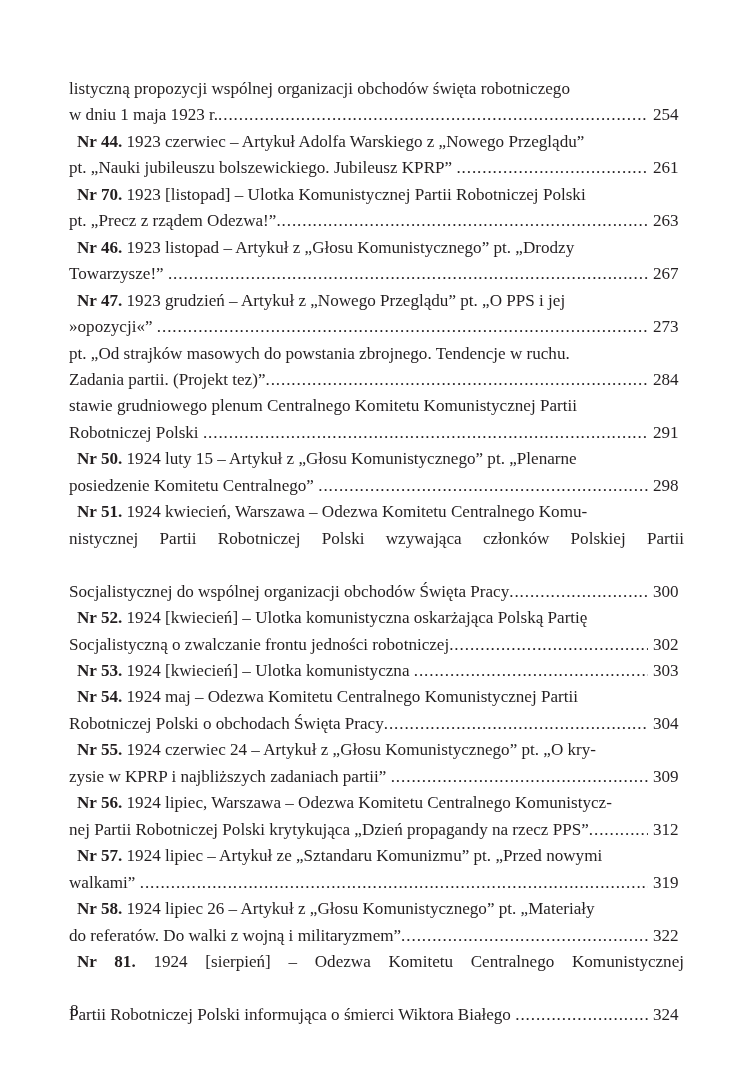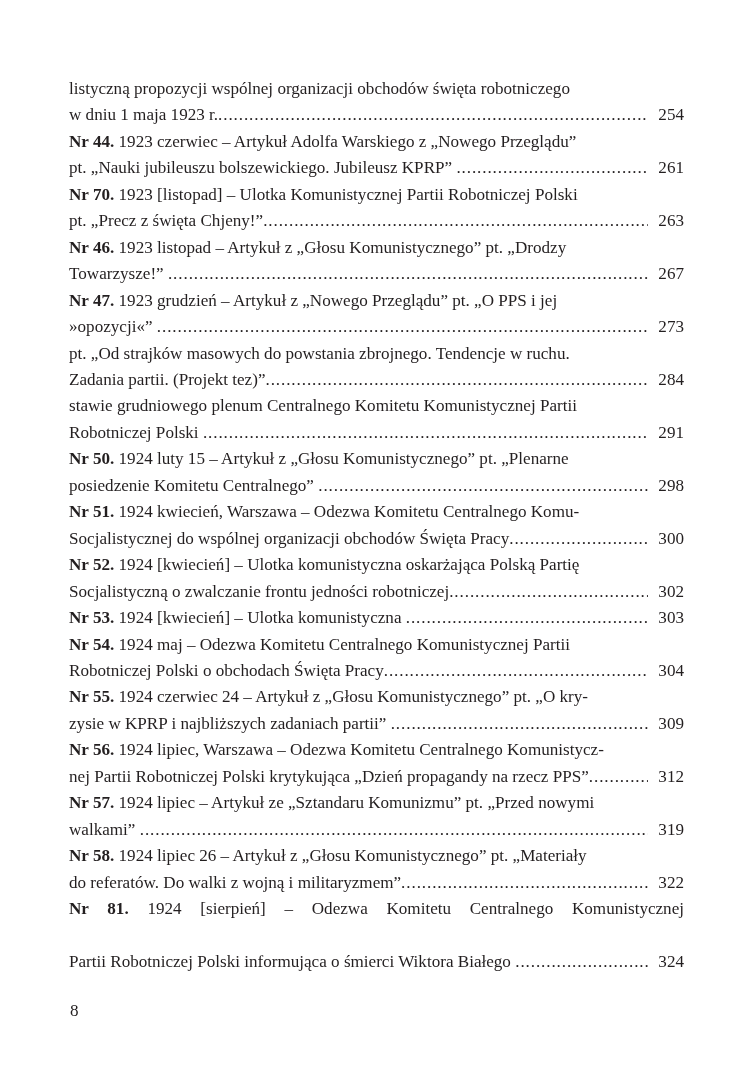--- a/index.html
+++ b/index.html
@@ -72,7 +72,7 @@
 
   .pageno {
     flex: 0 0 auto;
-    text-align: right;
+    text-align: left;
     min-width: 31px;
     padding-left: 5px;
     white-space: nowrap;

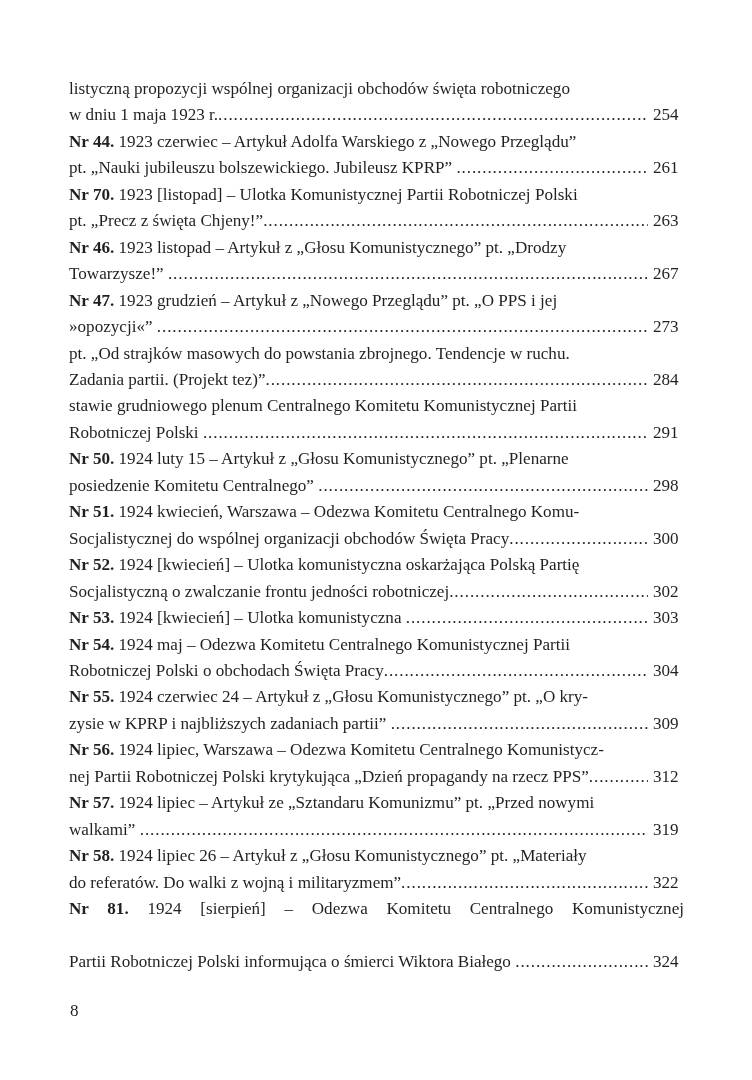--- a/index.html
+++ b/index.html
@@ -80,6 +80,7 @@
 
   .num {
     font-weight: bold;
+    margin-left: 8px;
   }
 
   

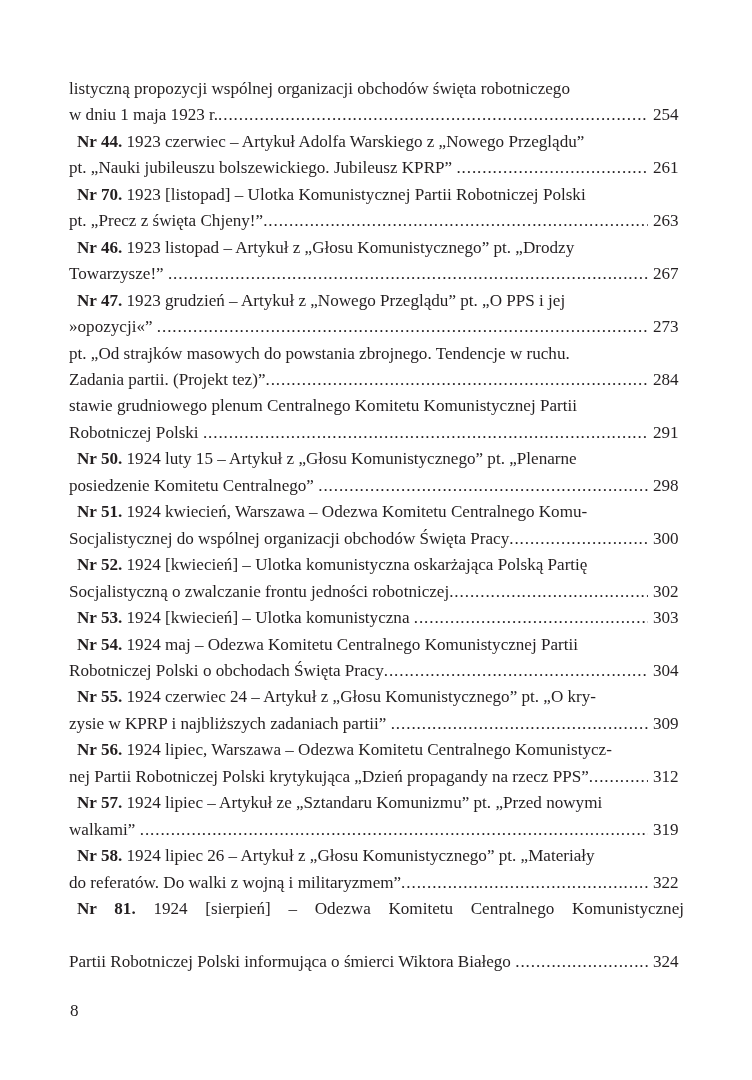--- a/index.html
+++ b/index.html
@@ -129,7 +129,7 @@
       <div class="entry">
         <div class="line"><span class="num">Nr 70.</span><span> 1923 [listopad] – Ulotka Komunistycznej Partii Robotniczej Polski</span></div>
         <div class="lead-line">
-          <span class="lead-text">pt. „Precz z święta Chjeny!”</span>
+          <span class="lead-text">pt. „Precz z rządem Odezwa!”</span>
           <span class="leader">...............................................................................................................................................................</span>
           <span class="pageno">263</span>
         </div>

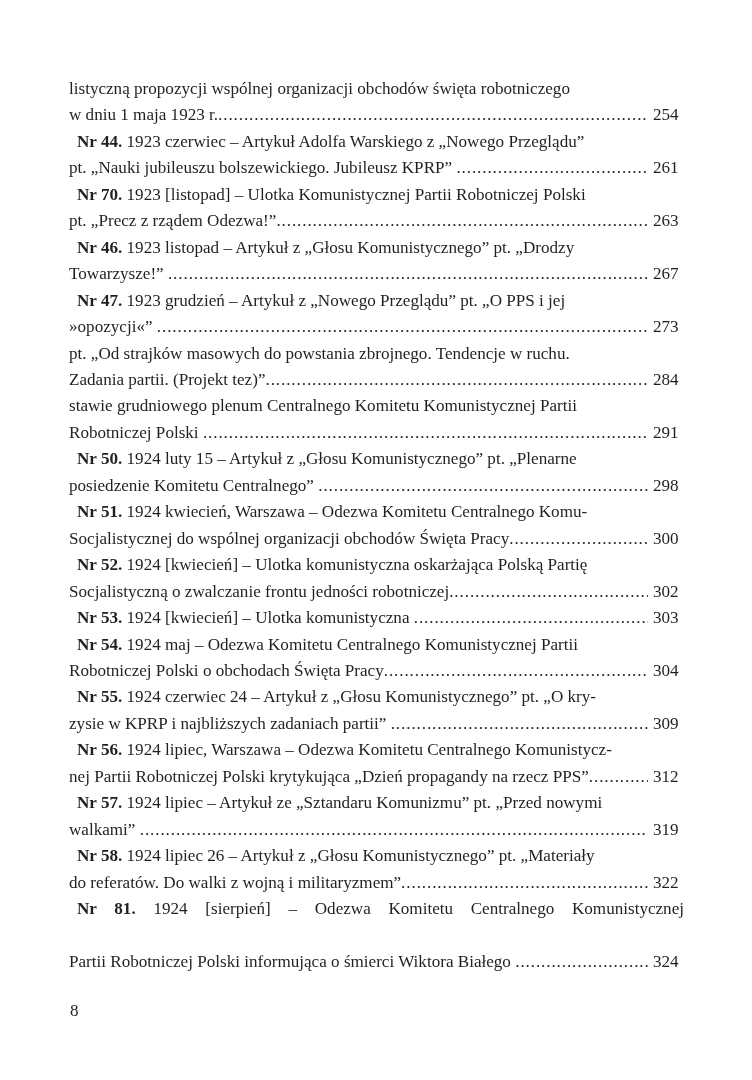--- a/index.html
+++ b/index.html
@@ -176,6 +176,7 @@
       </div>
       <div class="entry">
         <div class="line"><span class="num">Nr 51.</span><span> 1924 kwiecień, Warszawa – Odezwa Komitetu Centralnego Komu-</span></div>
+        <div class="line just">nistycznej Partii Robotniczej Polski wzywająca członków Polskiej Partii</div>
         <div class="lead-line">
           <span class="lead-text">Socjalistycznej do wspólnej organizacji obchodów Święta Pracy</span>
           <span class="leader">...............................................................................................................................................................</span>

